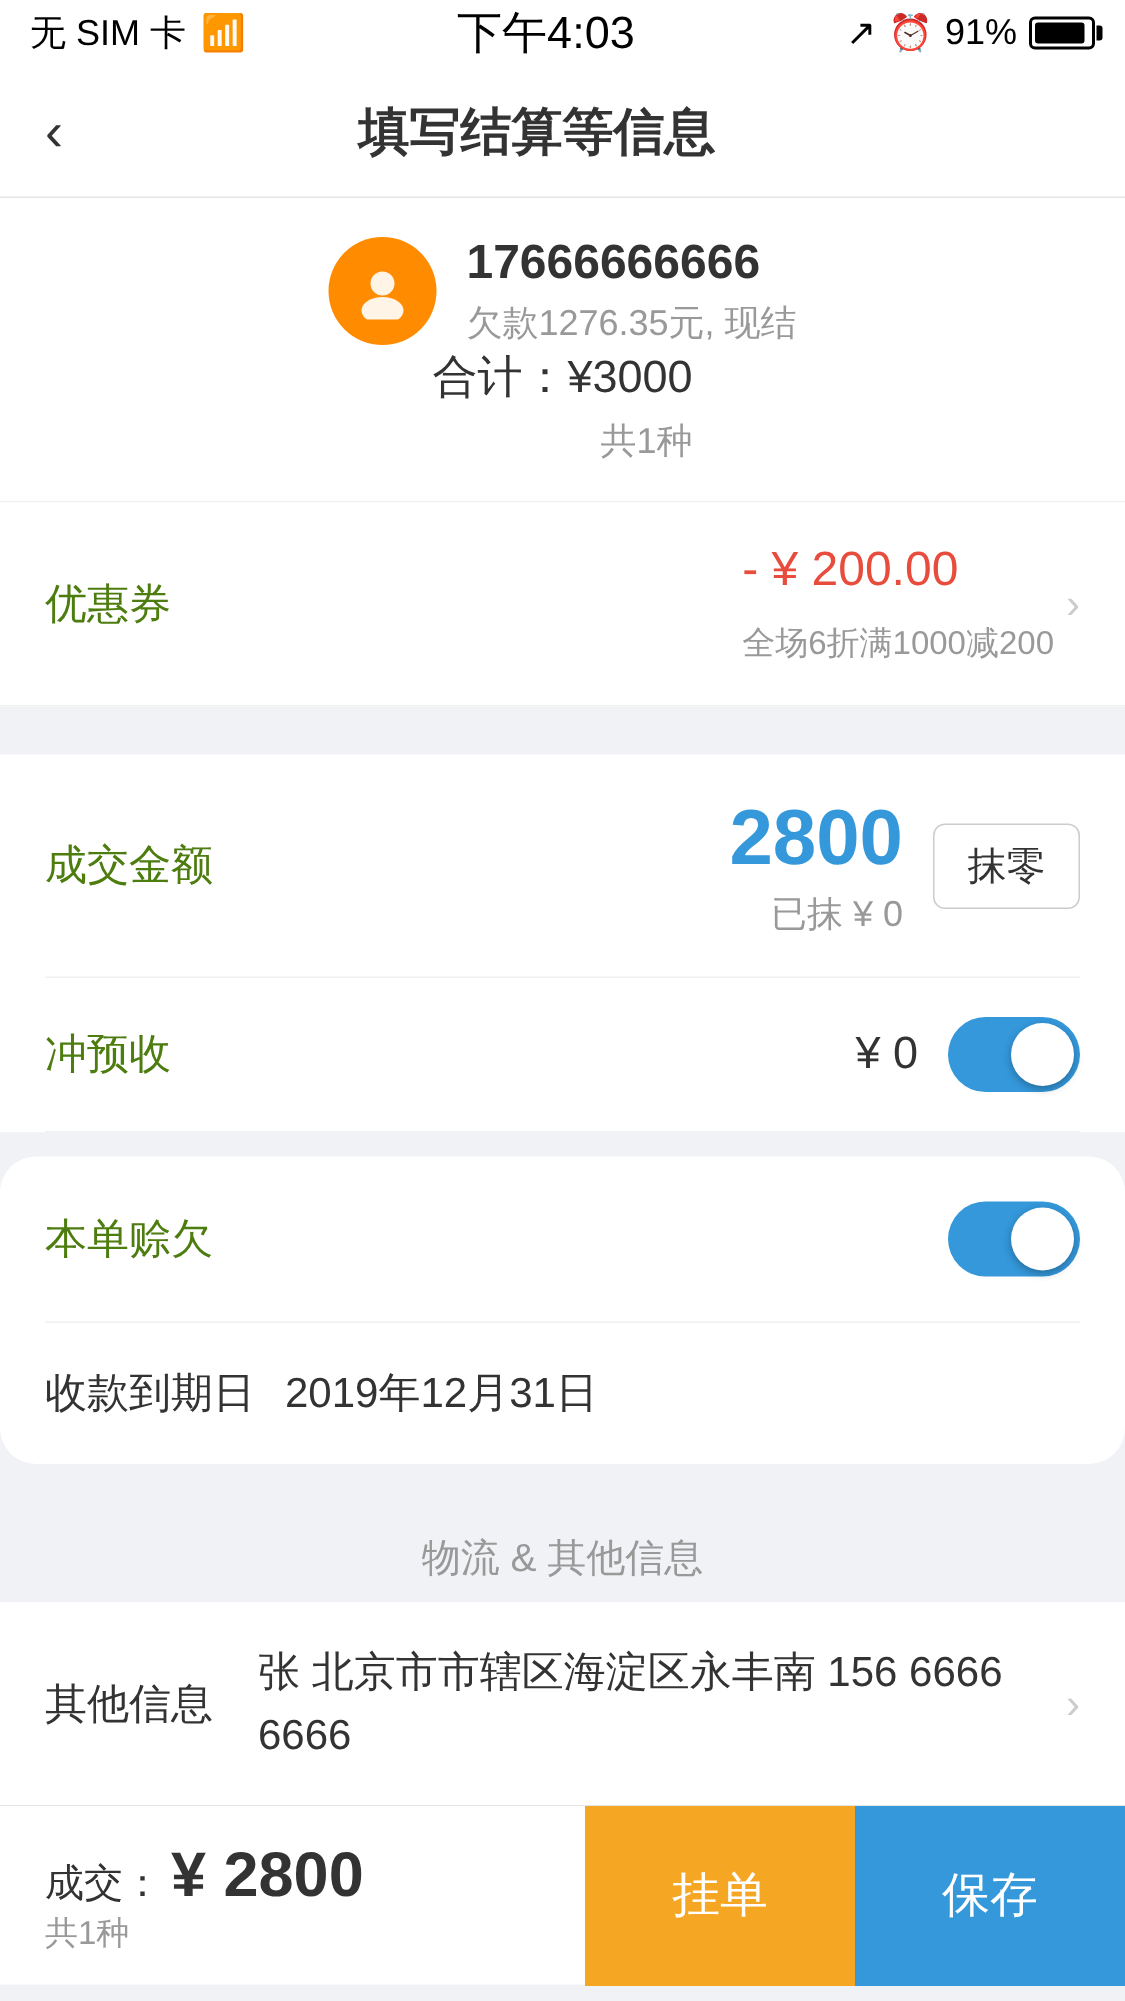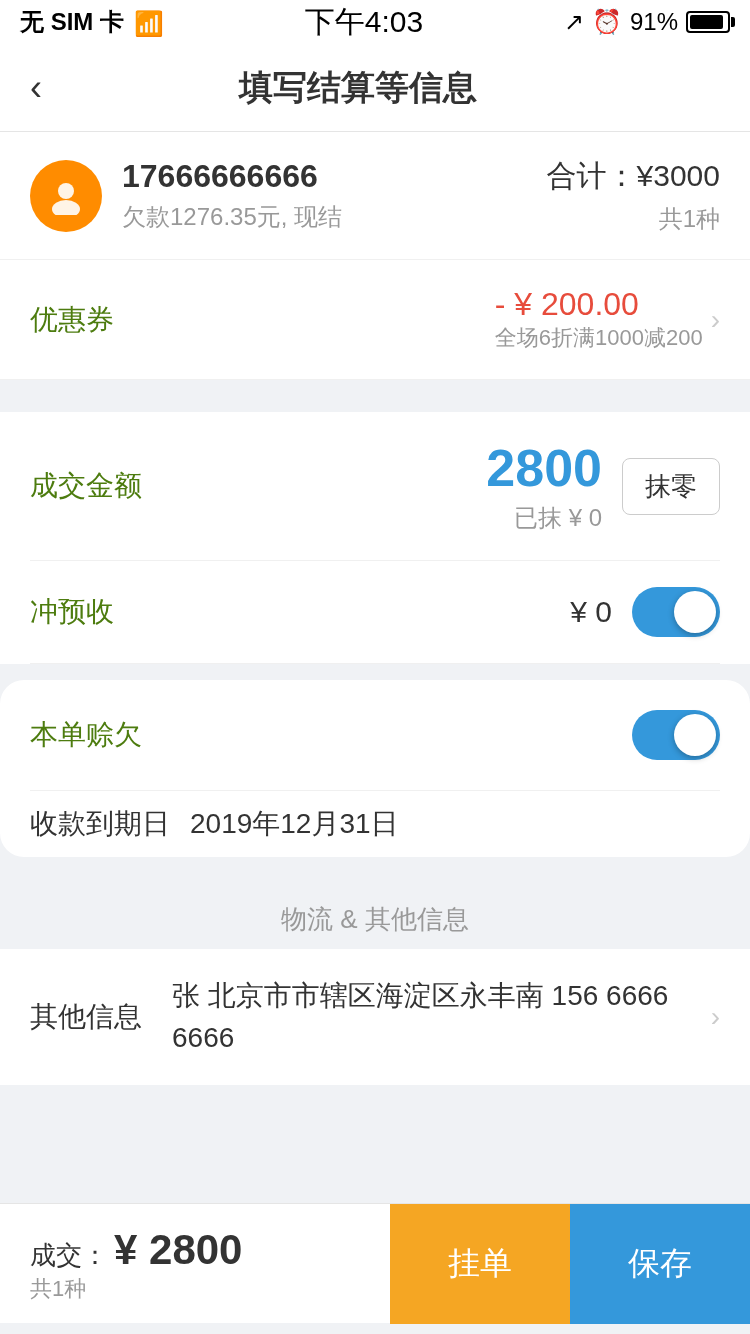--- a/index.html
+++ b/index.html
@@ -24,7 +24,7 @@
       font-size: 24px;
       color: #000;
     }
-    .status-left { display: flex; align-items: flex-end; gap: 10px; font-weight: bold; }
+    .status-left { display: flex; align-items: center; gap: 10px; }
     .status-center { font-size: 30px; font-weight: 500; }
     .status-right { display: flex; align-items: center; gap: 8px; font-size: 24px; }
     .battery-icon {

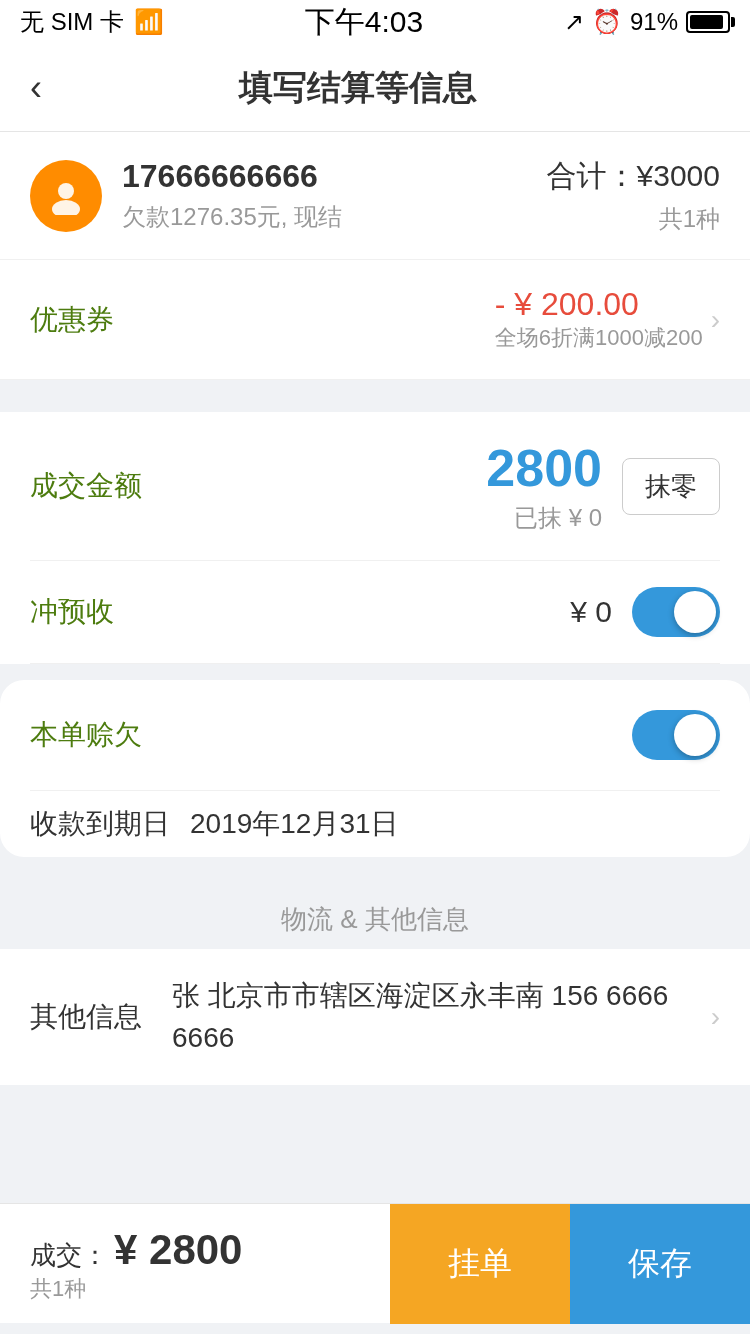--- a/index.html
+++ b/index.html
@@ -75,6 +75,7 @@
       align-items: center;
       justify-content: space-between;
       border-bottom: 1px solid #f0f0f0;
+      flex-direction: column;
     }
     .customer-left { display: flex; align-items: center; gap: 20px; }
     .avatar {

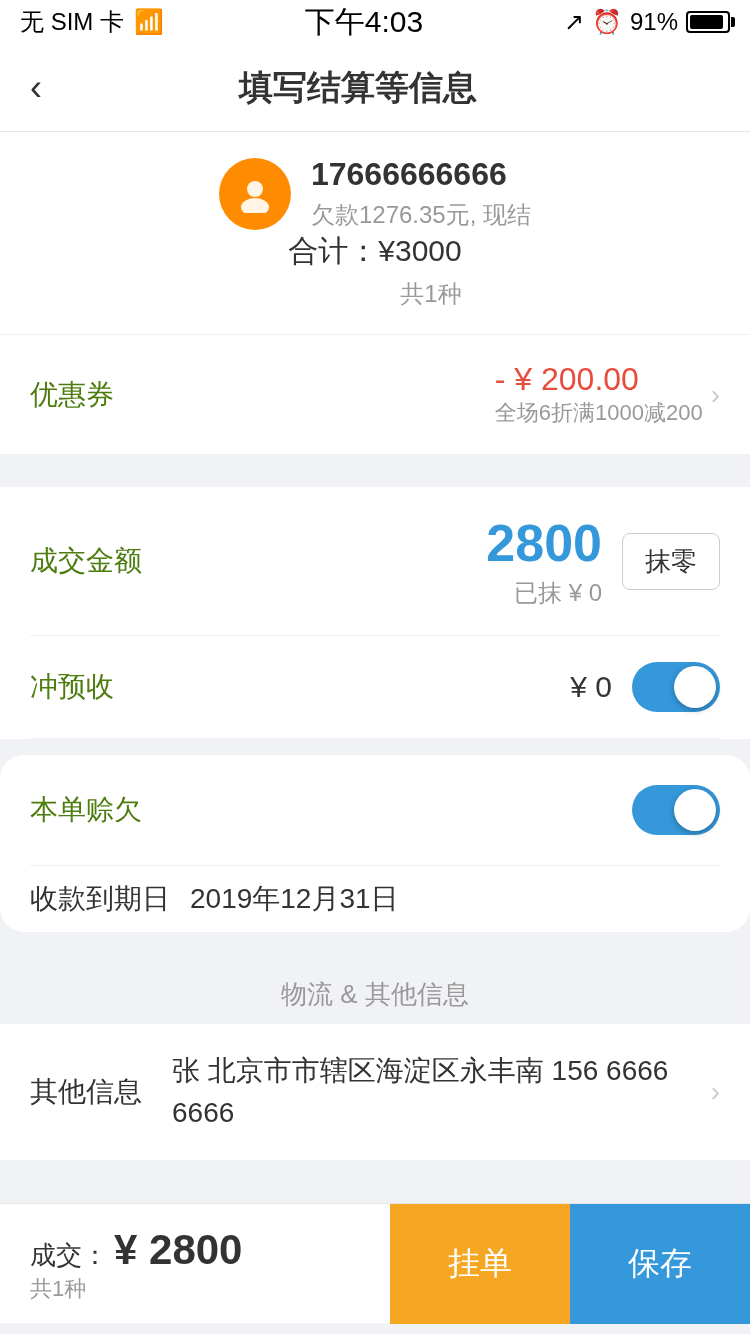--- a/index.html
+++ b/index.html
@@ -103,7 +103,7 @@
     .row-label { font-size: 28px; color: #4d7c0f; }
     .coupon-right { display: flex; align-items: center; }
     .coupon-discount { font-size: 32px; color: #e74c3c; font-weight: 500; }
-    .coupon-desc { font-size: 22px; color: #999; margin-top: 0; text-align: right; }
+    .coupon-desc { font-size: 22px; color: #999; margin-top: 16px; text-align: right; }
     .chevron-icon { font-size: 28px; color: #ccc; margin-left: 8px; }
 
     

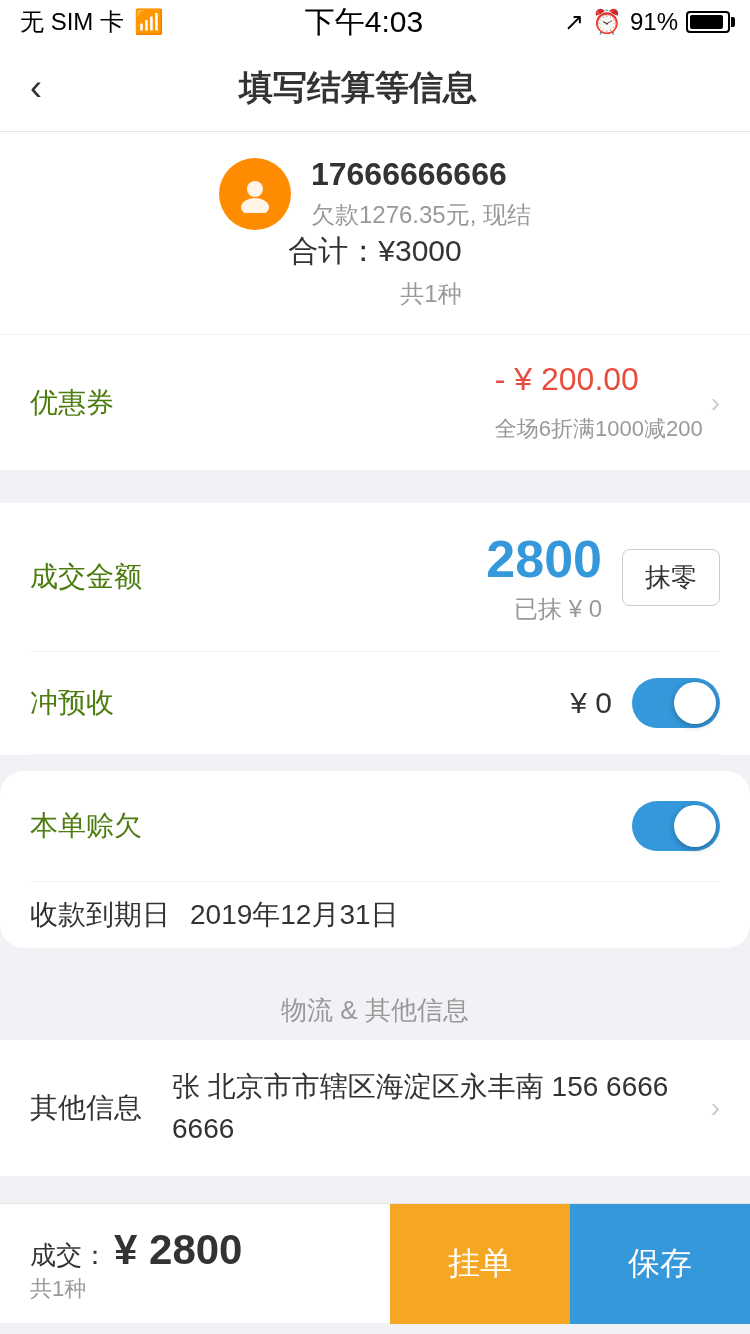--- a/index.html
+++ b/index.html
@@ -178,7 +178,7 @@
       display: flex;
       align-items: center;
       gap: 20px;
-      padding: 14px 0;
+      padding: 28px 0;
       border-top: 1px solid #f0f0f0;
     }
     .duedate-label { font-size: 28px; color: #333; }

